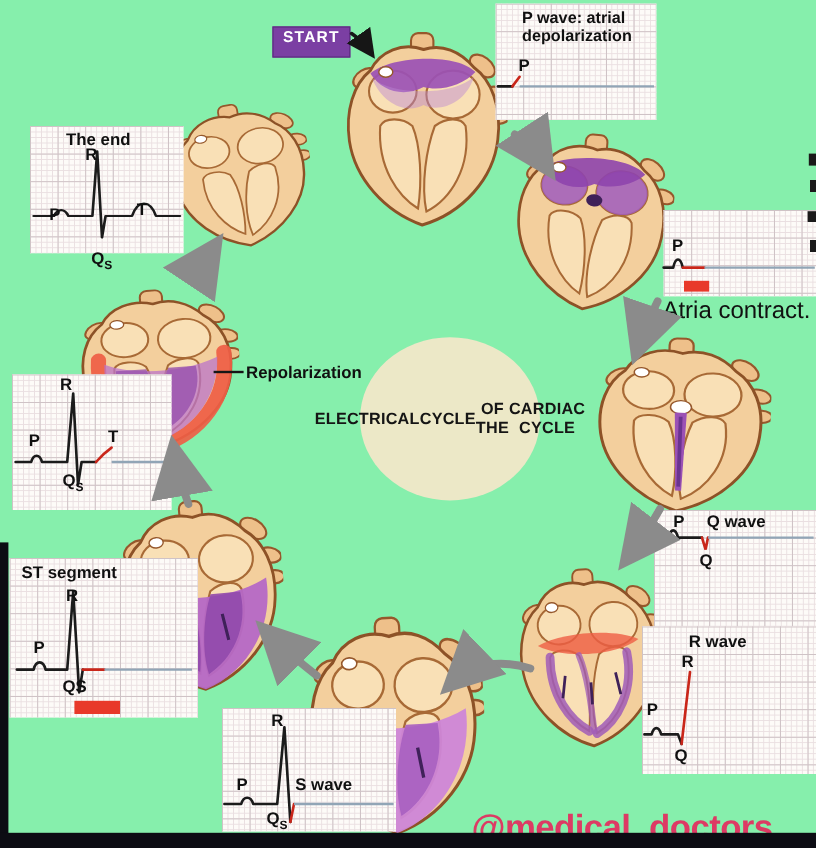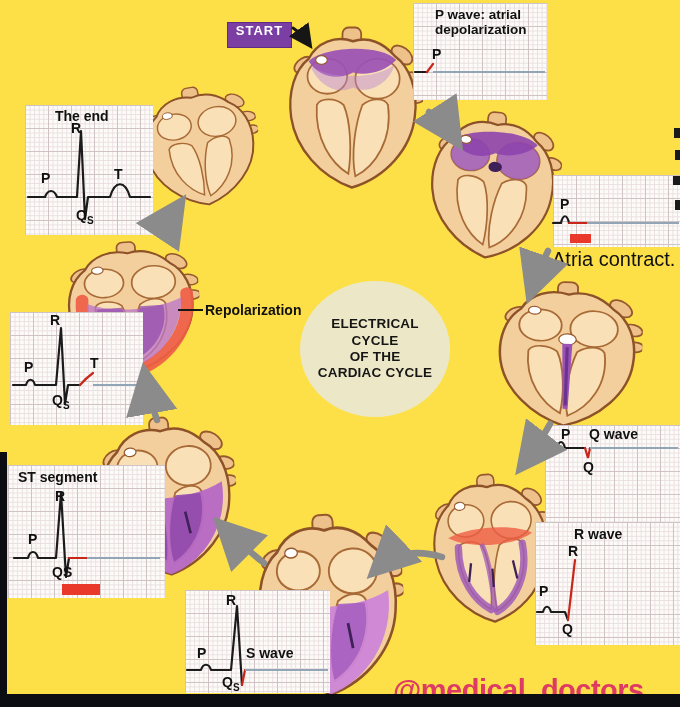--- a/index.html
+++ b/index.html
@@ -3,7 +3,7 @@
 <meta charset="utf-8">
 <style>
   html,body{margin:0;padding:0;background:#888;}
-  #canvas{position:relative;width:680px;height:707px;background:#fde047;overflow:hidden;
+  #canvas{position:relative;width:680px;height:707px;background:#86efac;overflow:hidden;
           font-family:"Liberation Sans",sans-serif;margin:0 auto;}
   .panel{position:absolute;background-color:#fdfbf8;
     background-image:

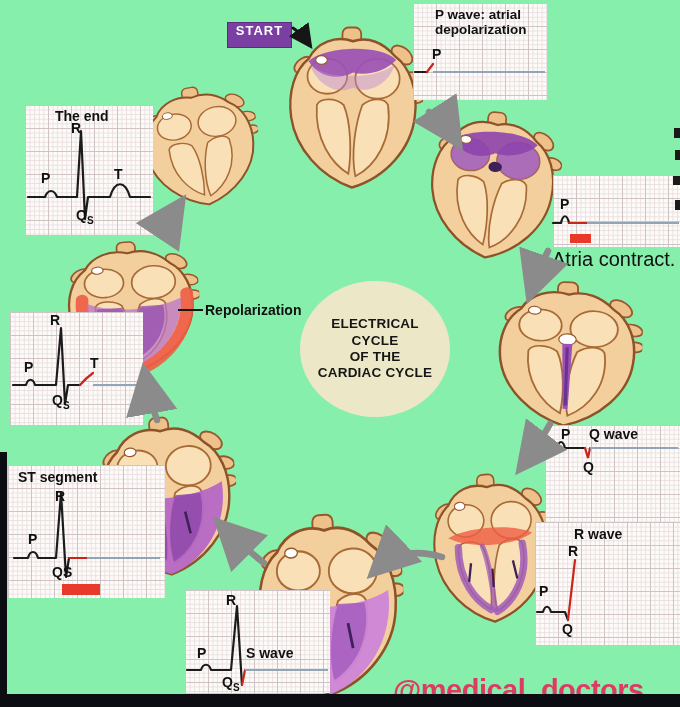--- a/index.html
+++ b/index.html
@@ -276,7 +276,7 @@
   </div>
   <div id="repol-label">Repolarization</div>
 
-  <div class="panel" style="left:25px;top:105px;width:128px;height:130px;">
+  <div class="panel" style="left:25px;top:105px;width:128px;height:106px;">
     <svg class="trace" viewBox="0 0 128 130" preserveAspectRatio="none">
       <path class="tk" d="M3,92 H20 C23,84 29,84 32,92 H52 L56,26 L60,114 L63,92 H85 C90,75 100,75 105,92 H125"></path>
     </svg>

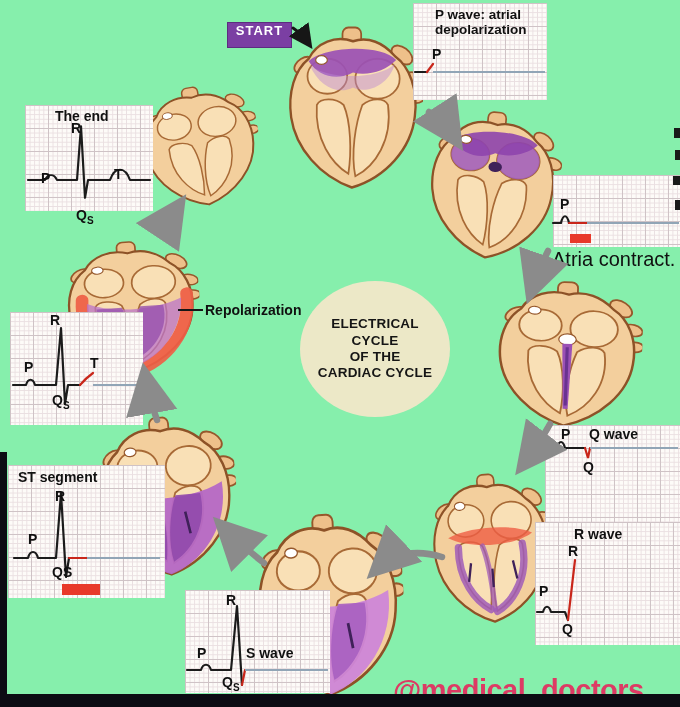--- a/index.html
+++ b/index.html
@@ -31,7 +31,7 @@
     border:1px solid #5d2c80;display:flex;align-items:flex-start;justify-content:center;
     color:#fff;font-weight:bold;font-size:13px;letter-spacing:1px;}
   #center-circle{position:absolute;left:300px;top:281px;width:150px;height:136px;border-radius:50%;
-    background:#ece8c7;display:flex;flex-direction:column;align-items:center;justify-content:center;
+    background:#ece8c7;display:flex;flex-direction:row;align-items:center;justify-content:center;
     text-align:center;font-weight:bold;font-size:13.5px;color:#151515;line-height:1.22;letter-spacing:.2px;}
   #repol-label{position:absolute;left:205px;top:302px;font-weight:bold;font-size:14px;color:#101010;}
   #watermark{position:absolute;left:393px;top:650px;font-weight:bold;font-size:29px;color:#dd3a64;letter-spacing:-.5px;margin-top:24px;}

